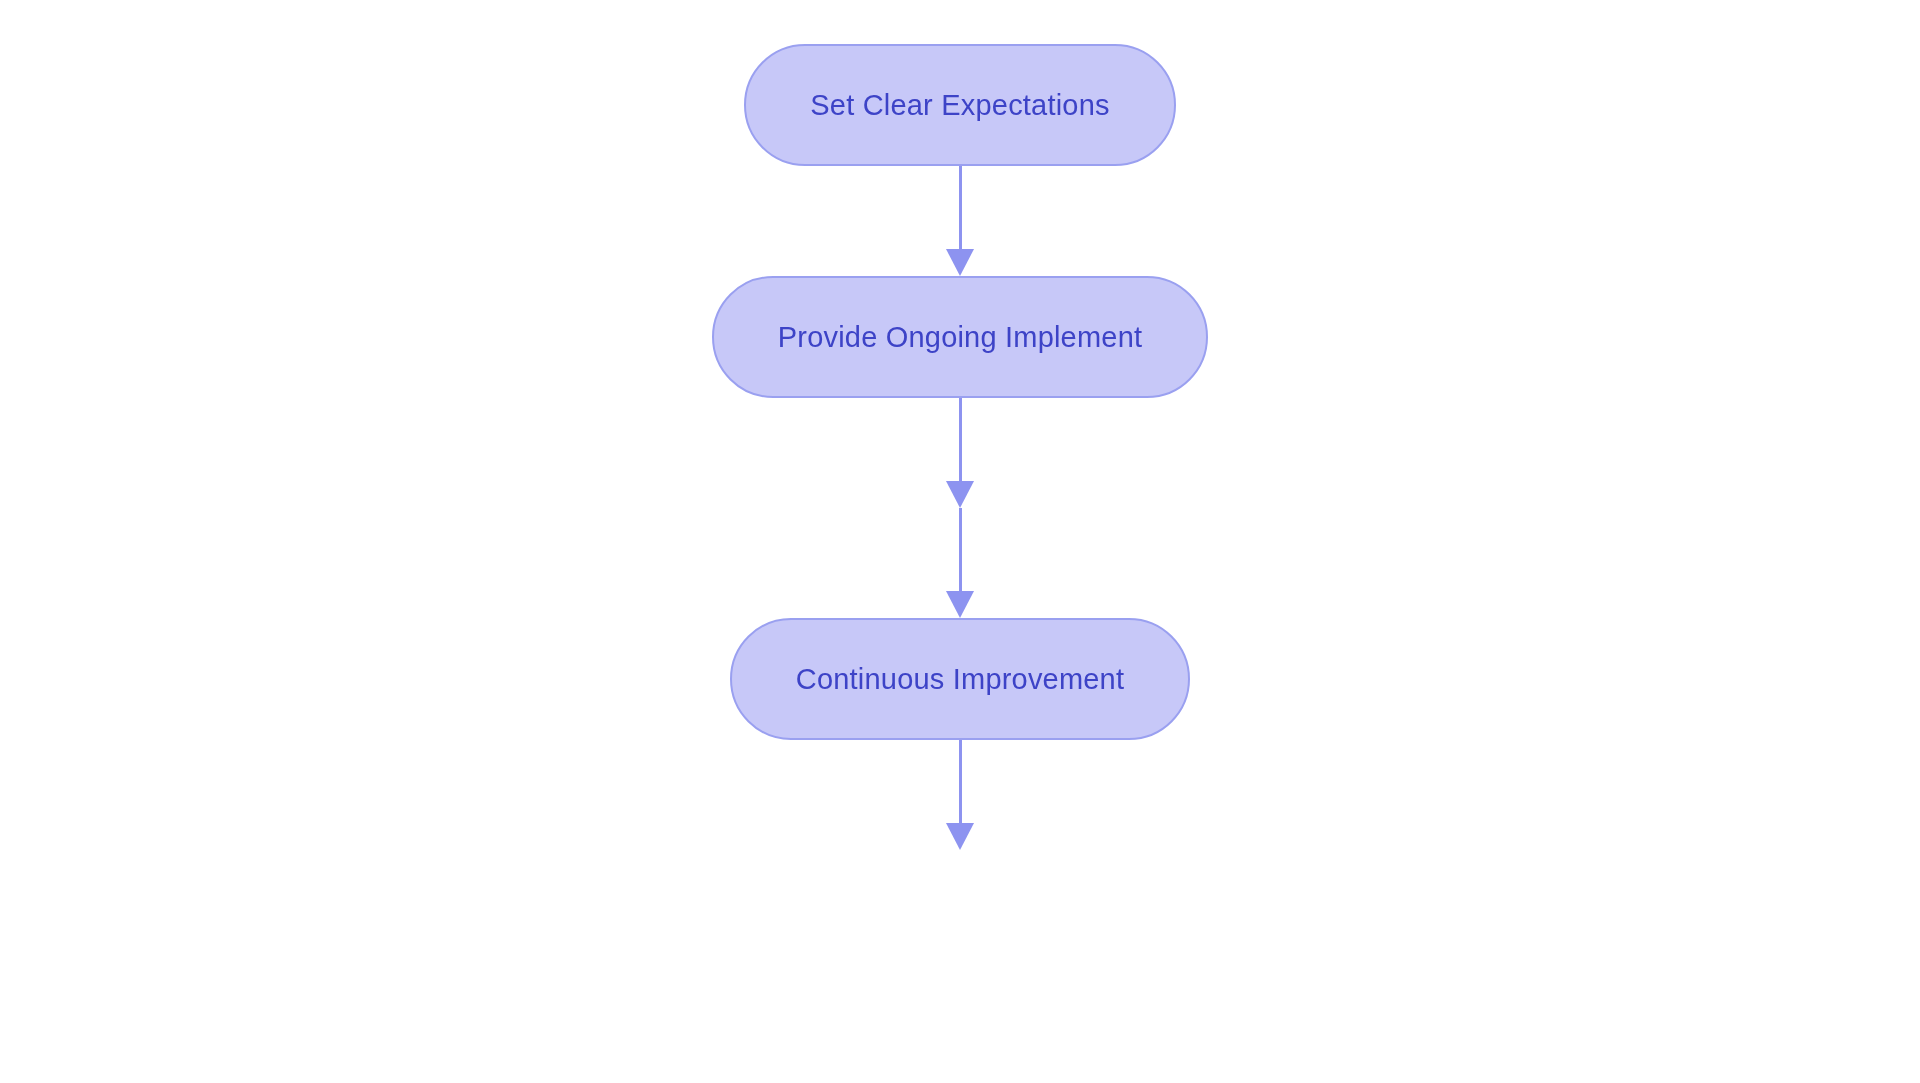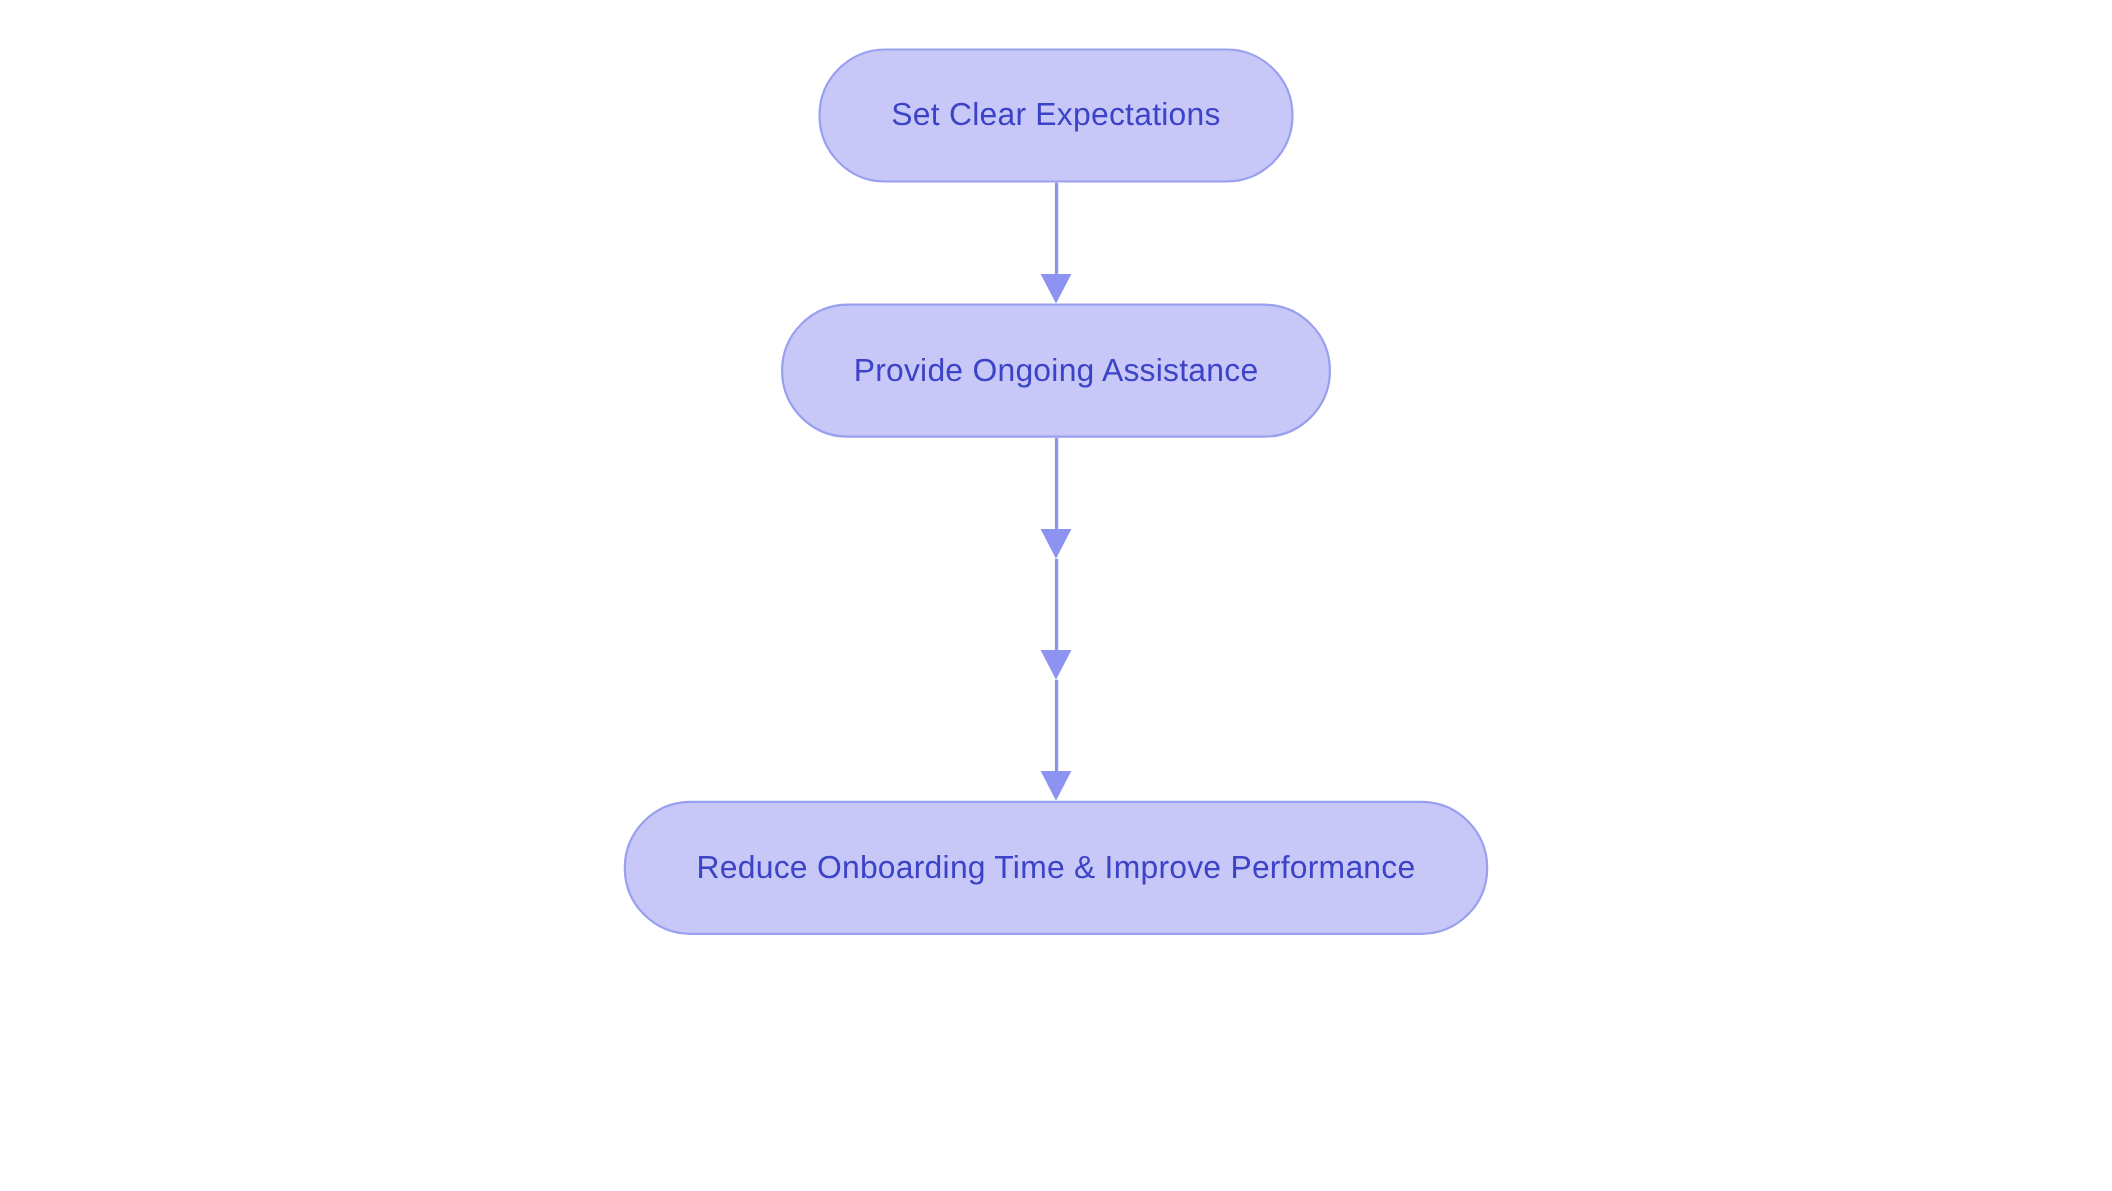--- a/index.html
+++ b/index.html
@@ -76,7 +76,7 @@
   </div>
 
   <div class="flow-node">
-    <span class="node-label">Provide Ongoing Assistance</span>
+    <span class="node-label">Provide Ongoing Implement</span>
   </div>
 
   <div class="flow-arrow">

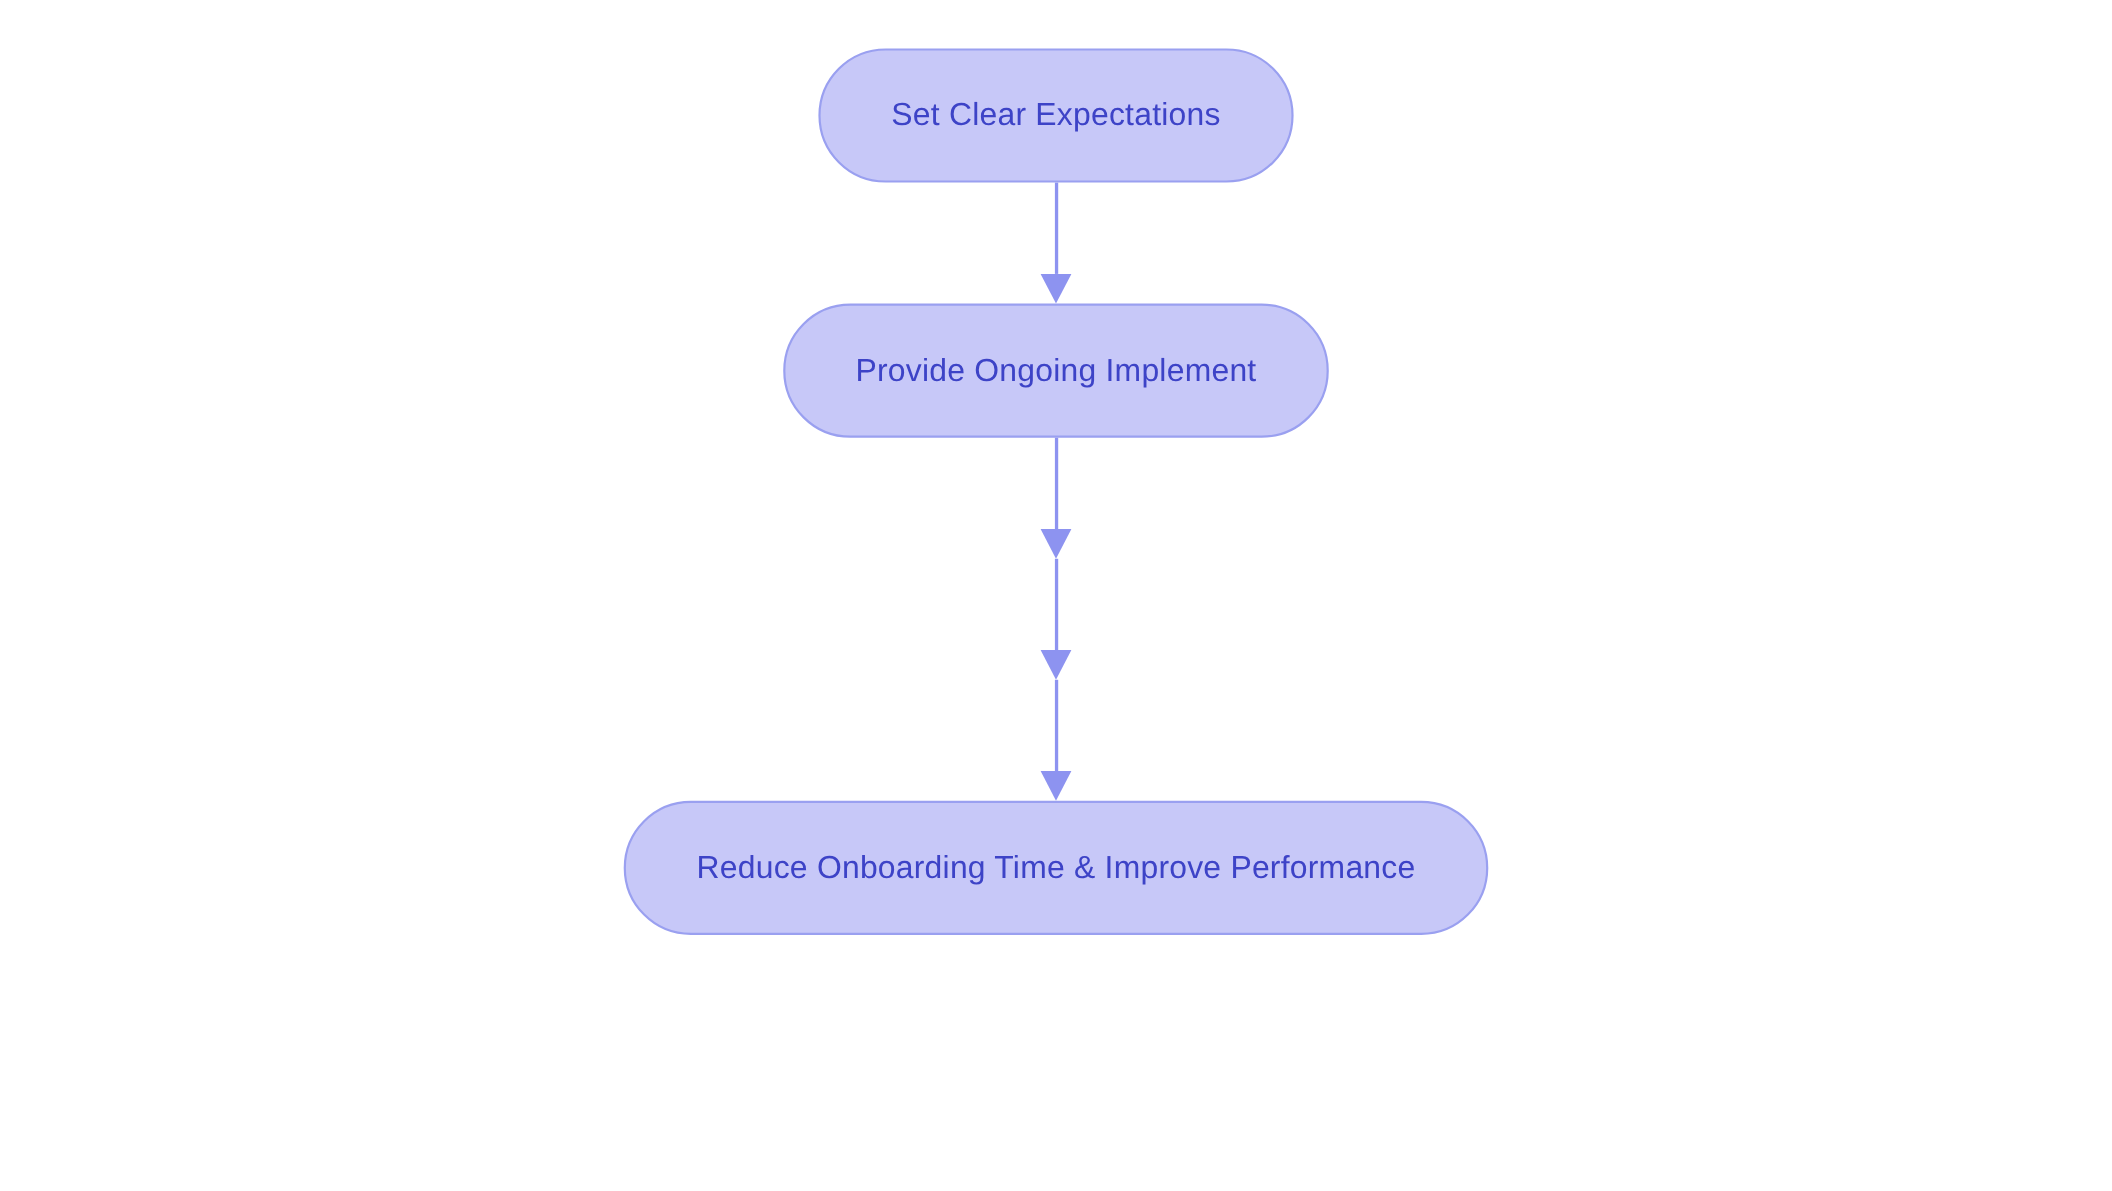--- a/index.html
+++ b/index.html
@@ -90,6 +90,9 @@
     <div class="arrow-head"></div>
   </div>
 
+  <div class="flow-node">
+    <span class="node-label">Continuous Improvement</span>
+  </div>
 
   <div class="flow-arrow">
     <div class="arrow-line"></div>

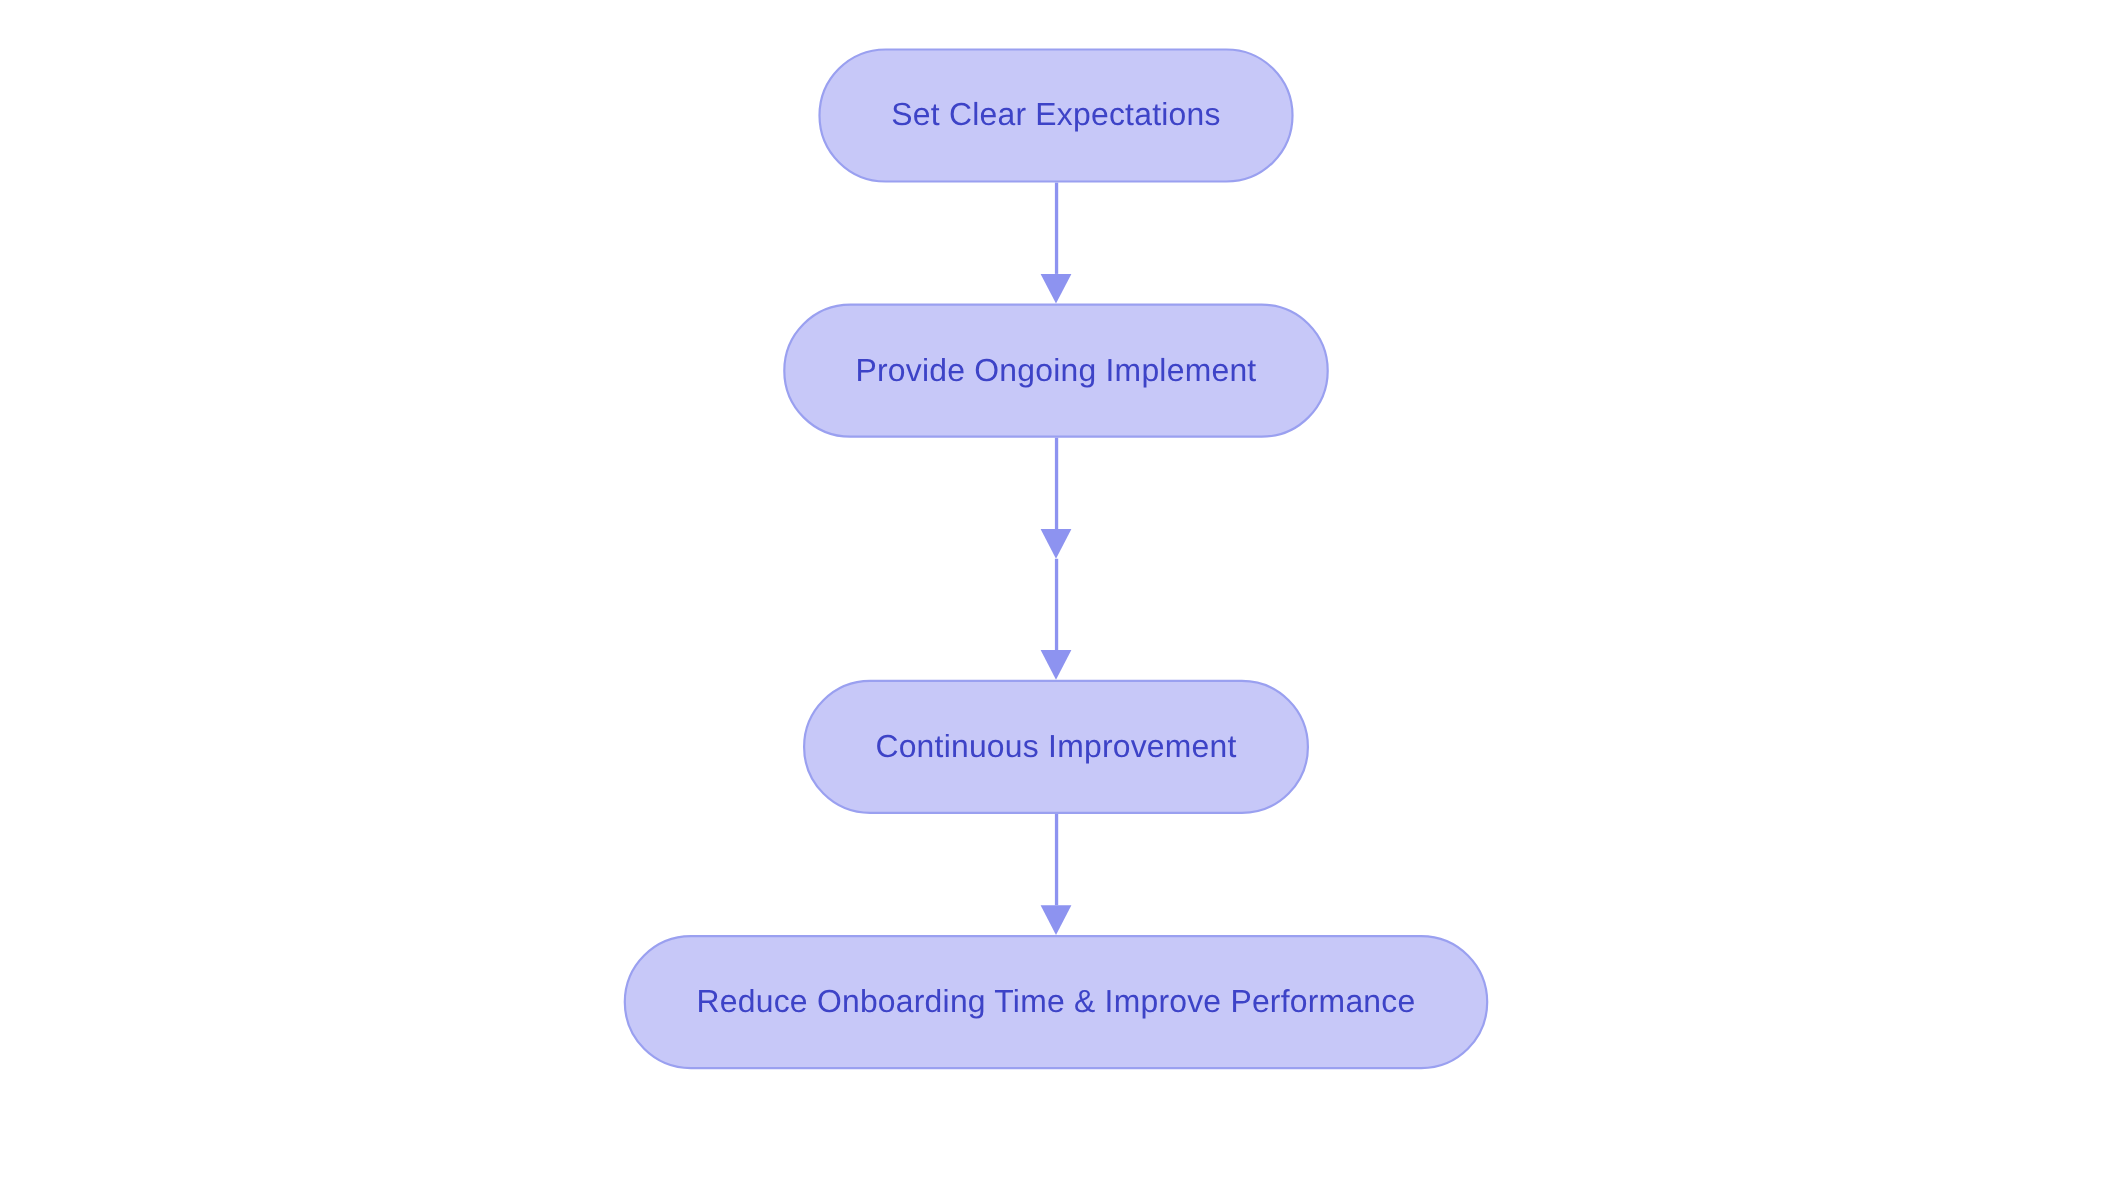--- a/index.html
+++ b/index.html
@@ -99,9 +99,6 @@
     <div class="arrow-head"></div>
   </div>
 
-  <div class="flow-node">
-    <span class="node-label">Reduce Onboarding Time &amp; Improve Performance</span>
-  </div>
 
 </div>
 

